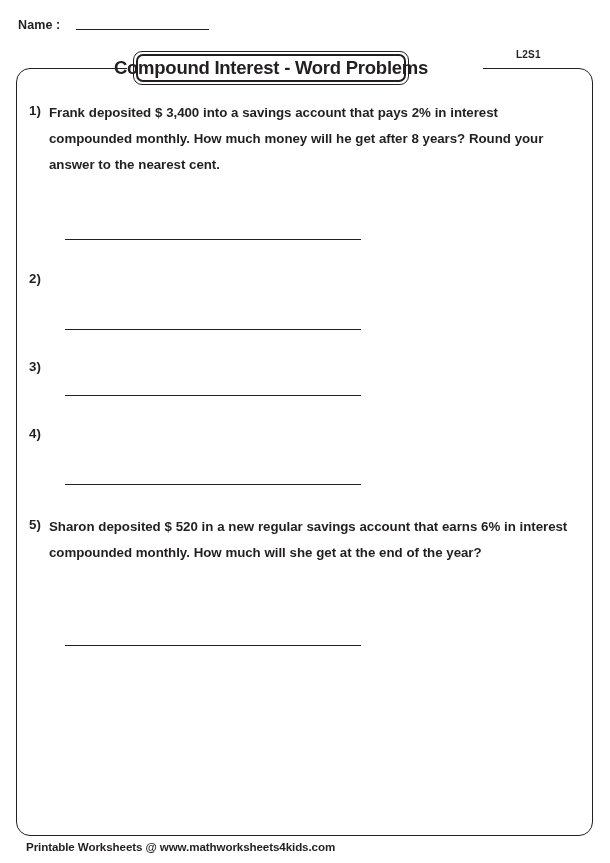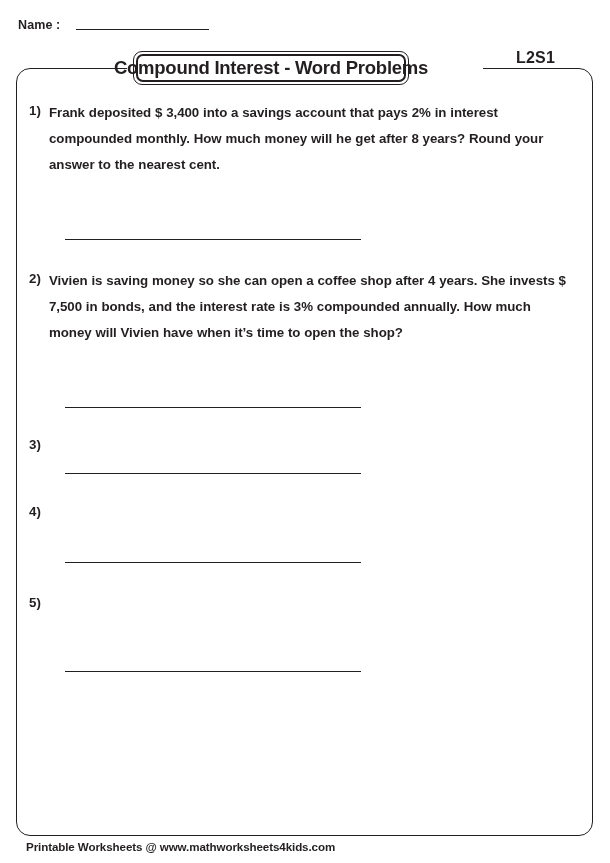--- a/index.html
+++ b/index.html
@@ -74,7 +74,7 @@
     position: absolute;
     top: 49px;
     left: 516px;
-    font-size: 16px;
+    font-size: 10px;
     font-weight: bold;
     letter-spacing: 0.2px;
     color: #231f20;

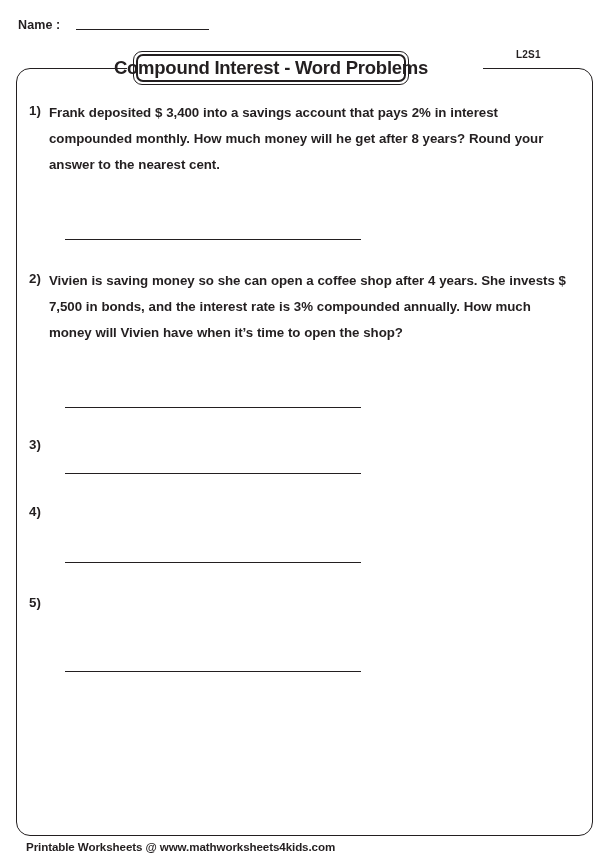--- a/index.html
+++ b/index.html
@@ -210,7 +210,6 @@
   <div class="problem p2">
     <span class="problem-number">2)</span>
     <div class="problem-body">
-      <div class="problem-text">Vivien is saving money so she can open a coffee shop after 4 years. She invests $ 7,500 in bonds, and the interest rate is 3% compounded annually.  How much money will Vivien have when it’s time to open the shop?</div>
       <div class="answer-rule"></div>
     </div>
   </div>

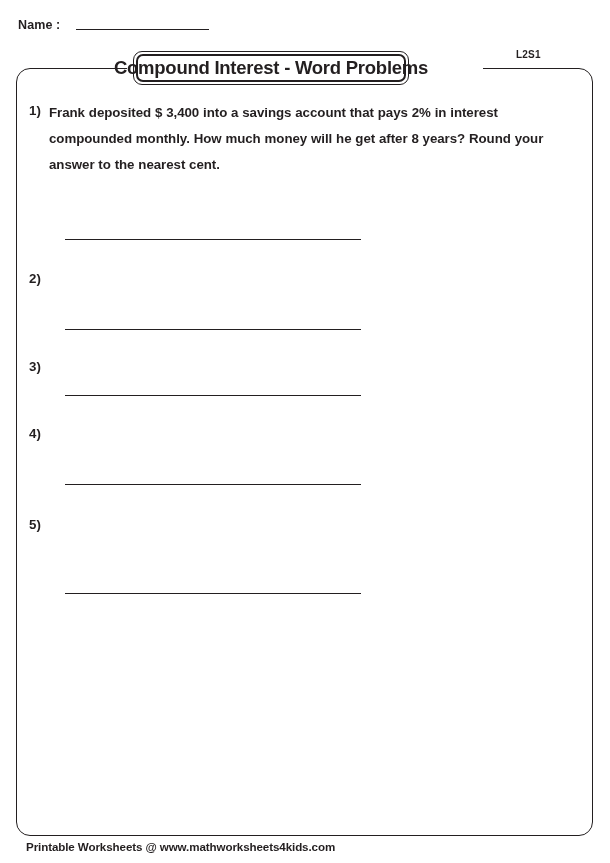--- a/index.html
+++ b/index.html
@@ -231,6 +231,7 @@
   <div class="problem p5">
     <span class="problem-number">5)</span>
     <div class="problem-body">
+      <div class="problem-text">Sharon deposited $ 520 in a new regular savings account that earns 6% in interest compounded monthly. How much will she get at the end of the year?</div>
       <div class="answer-rule"></div>
     </div>
   </div>

